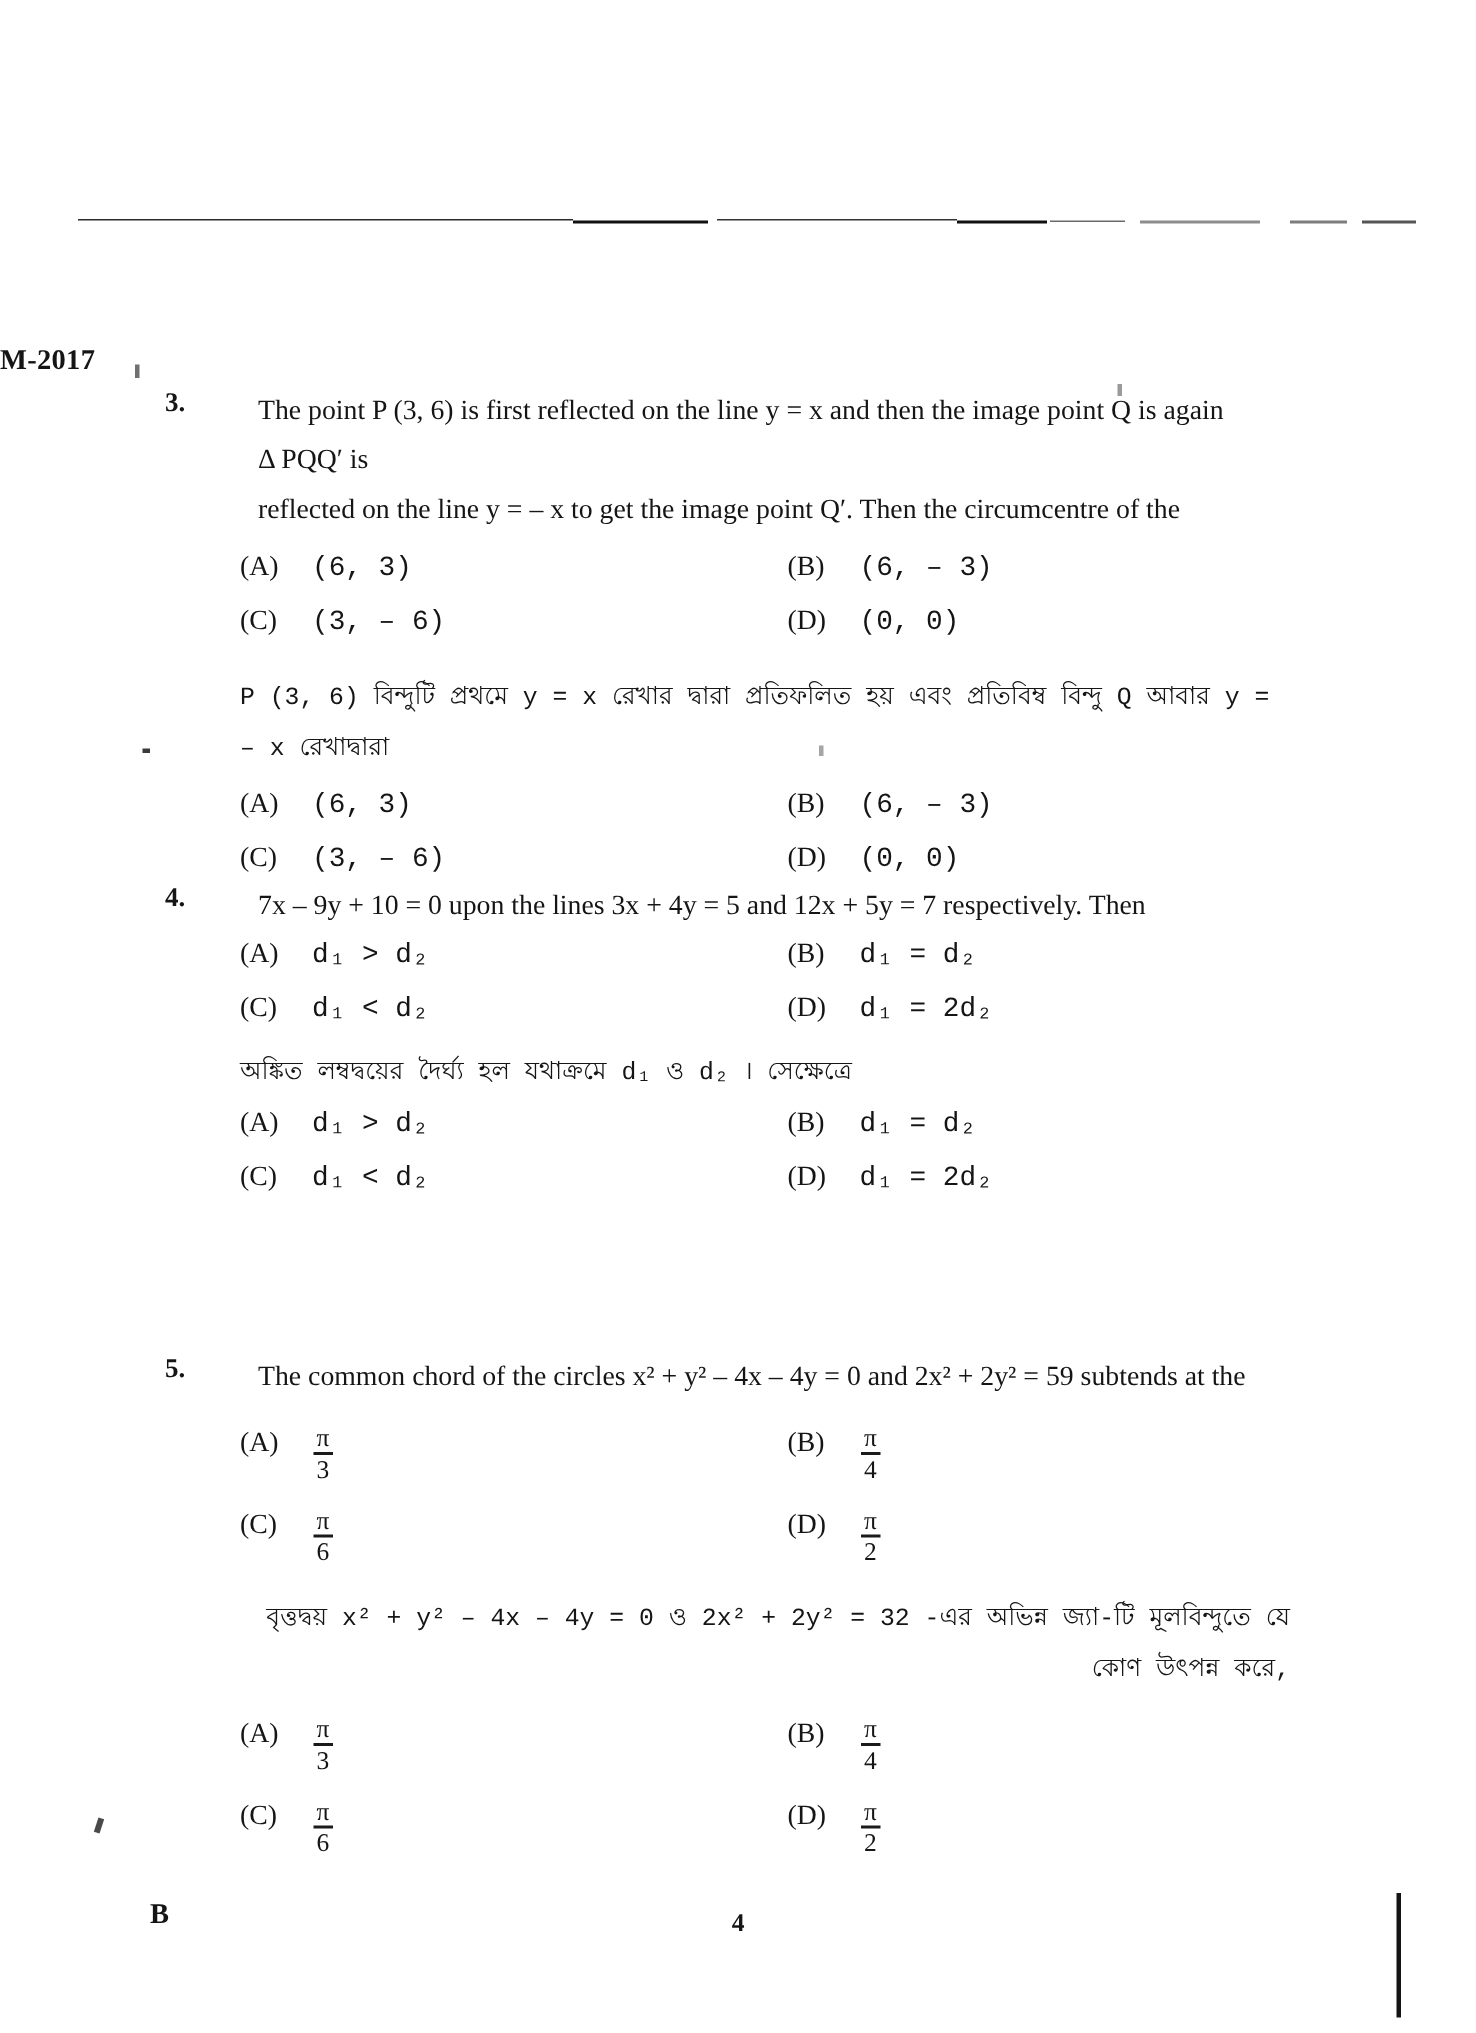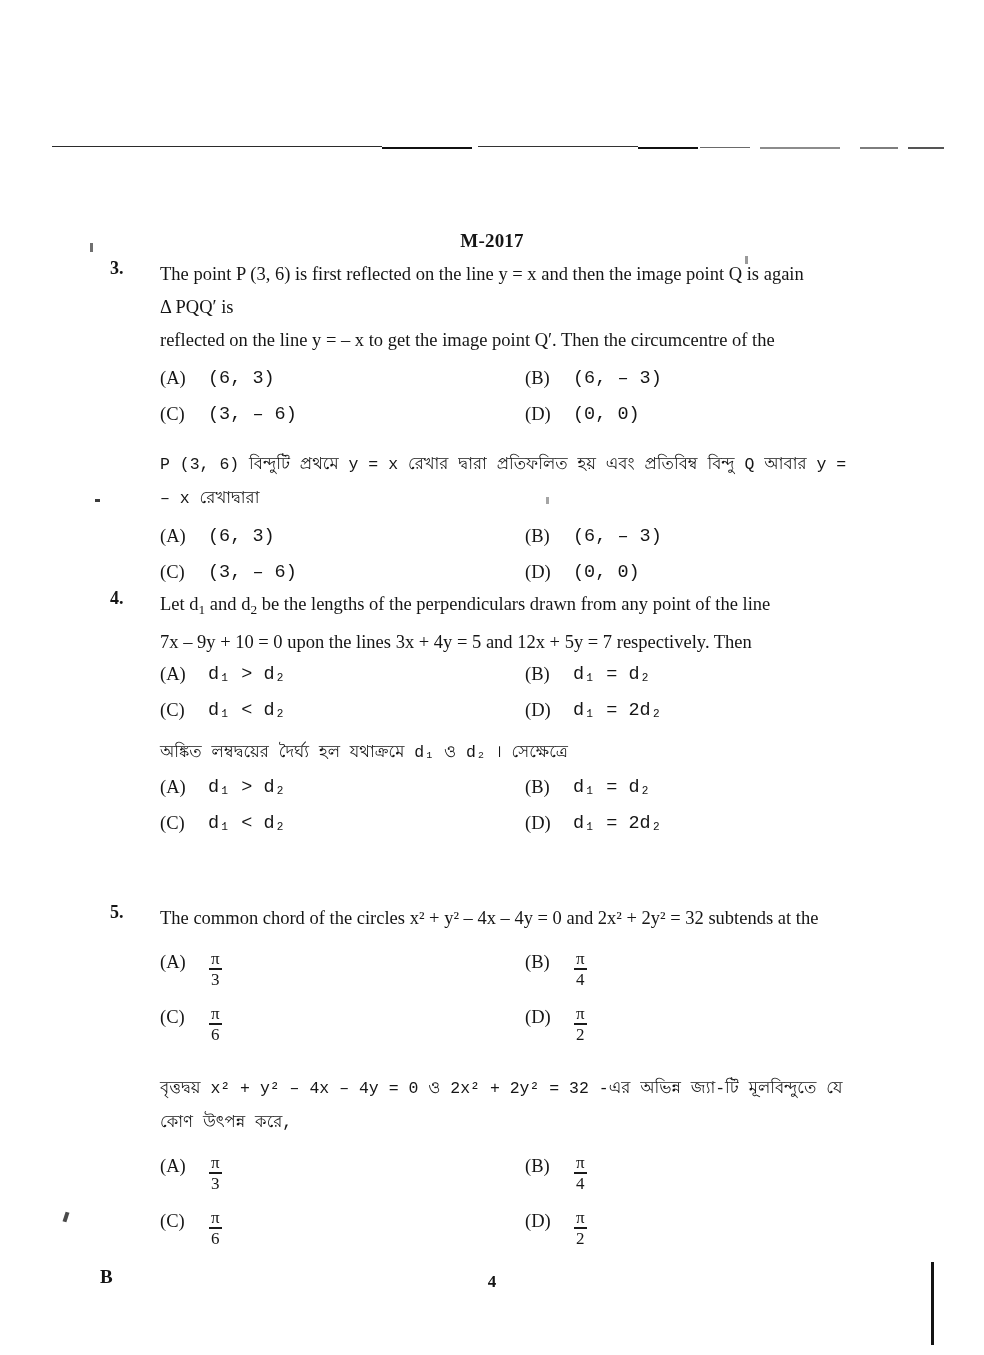--- a/index.html
+++ b/index.html
@@ -144,7 +144,6 @@
     top: 230px;
     left: 0;
     width: 984px;
-    text-align: center;
     font-weight: bold;
     font-size: 19px;
     letter-spacing: 0.2px;

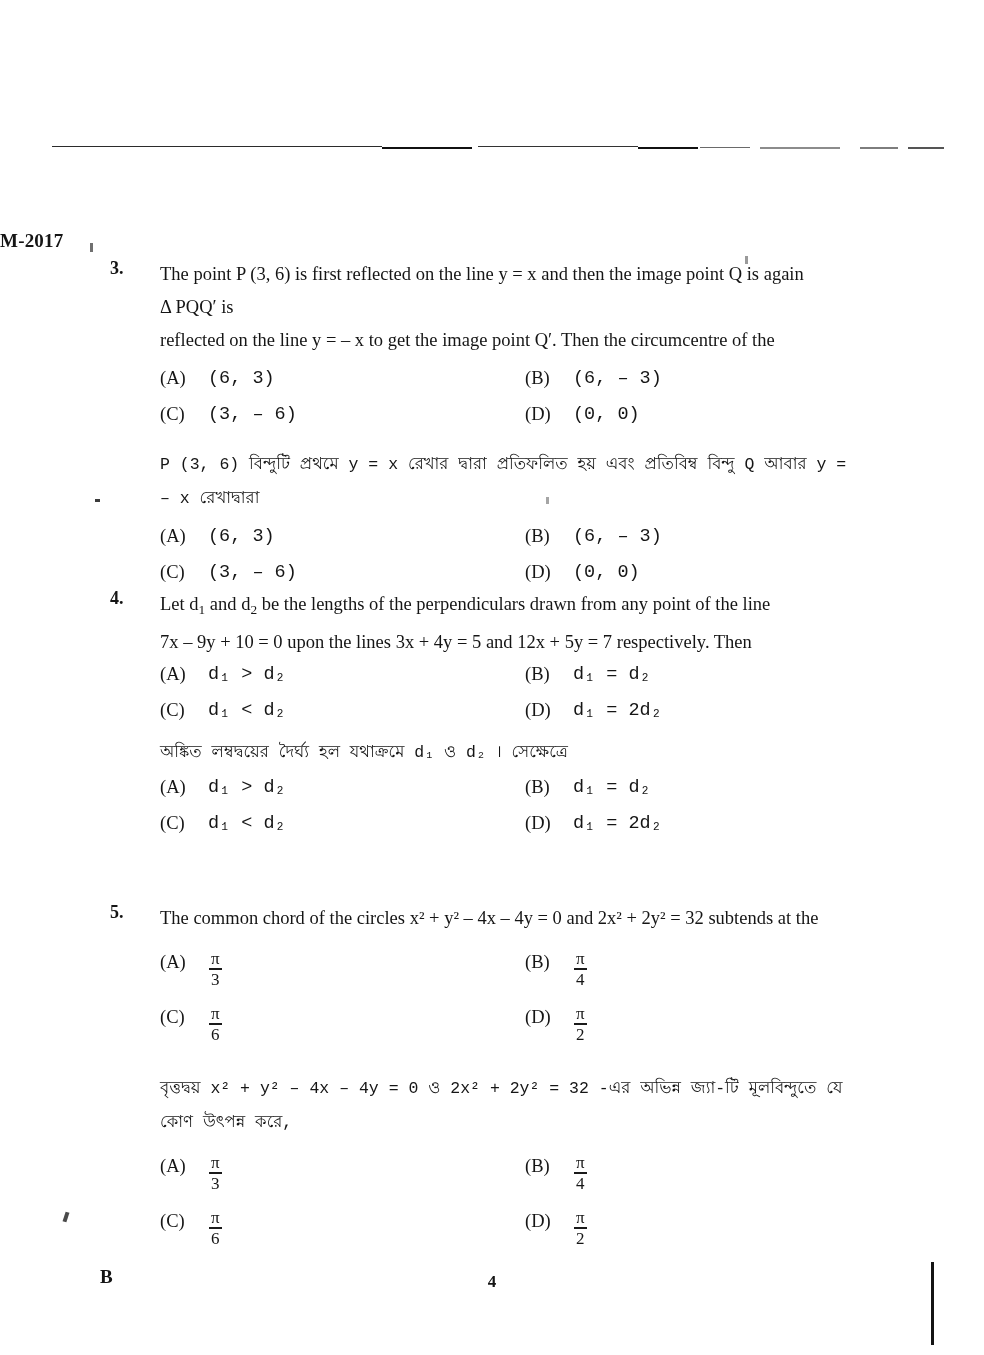--- a/index.html
+++ b/index.html
@@ -172,6 +172,7 @@
     line-height: 33px;
     text-align: justify;
     text-justify: inter-word;
+    margin-left: 12px;
   }
   .stem.nojust { text-align: left; }
 

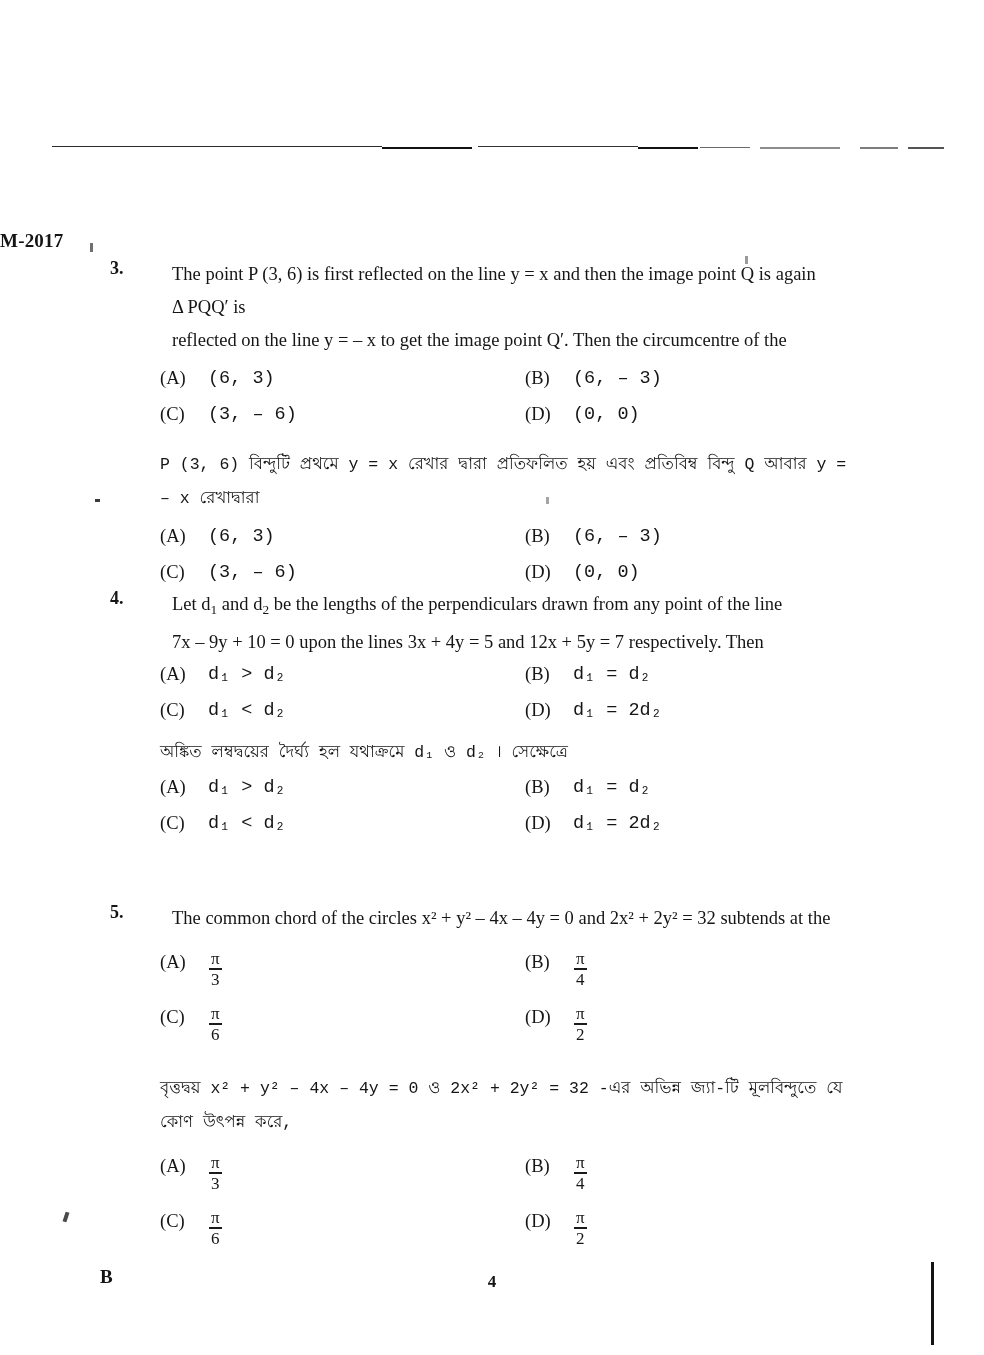--- a/index.html
+++ b/index.html
@@ -334,7 +334,6 @@
   <div class="question" style="top:588px;">
     <div class="q-num">4.</div>
     <div class="q-body">
-      <div class="stem"><span>Let d</span><sub class="s">1</sub><span> and d</span><sub class="s">2</sub><span> be the lengths of the perpendiculars drawn from any point of the line</span></div>
       <div class="stem nojust">7x – 9y + 10 = 0 upon the lines 3x + 4y = 5 and 12x + 5y = 7 respectively. Then</div>
 
       <div class="options" style="margin-top:5px;">

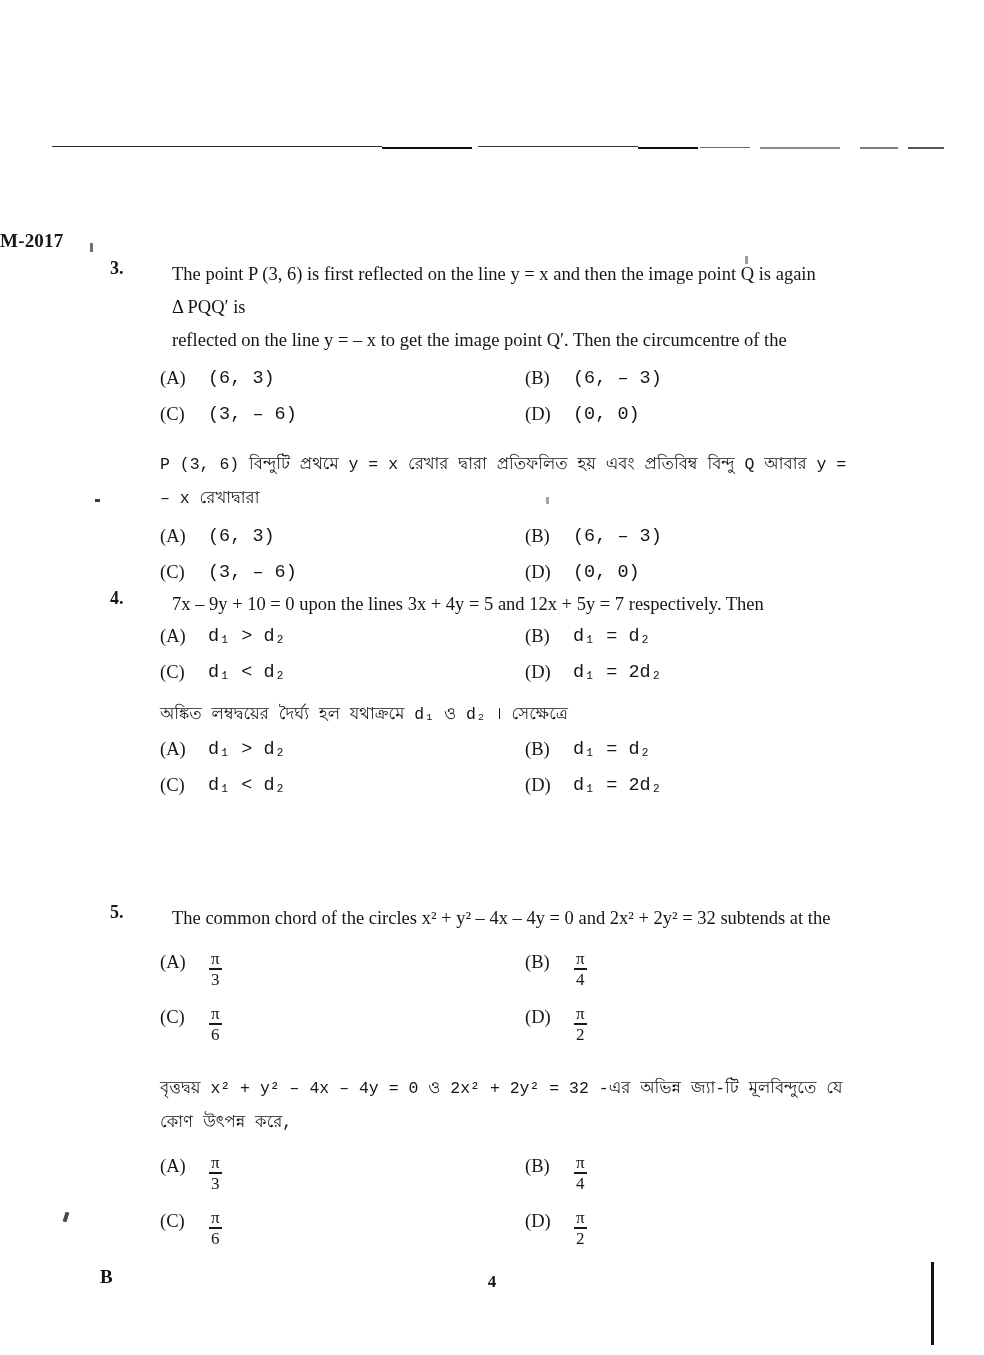--- a/index.html
+++ b/index.html
@@ -389,7 +389,7 @@
   <div class="question" style="top:902px;">
     <div class="q-num">5.</div>
     <div class="q-body">
-      <div class="stem">The common chord of the circles x² + y² – 4x – 4y = 0 and 2x² + 2y² = 32 subtends at the</div>
+      <div class="stem">The common chord of the circles x² + y² – 4x – 4y = 0 and 2x² + 2y² = 59 subtends at the</div>
 
       <div class="options" style="margin-top:17px;">
         <div class="opt-row tall">

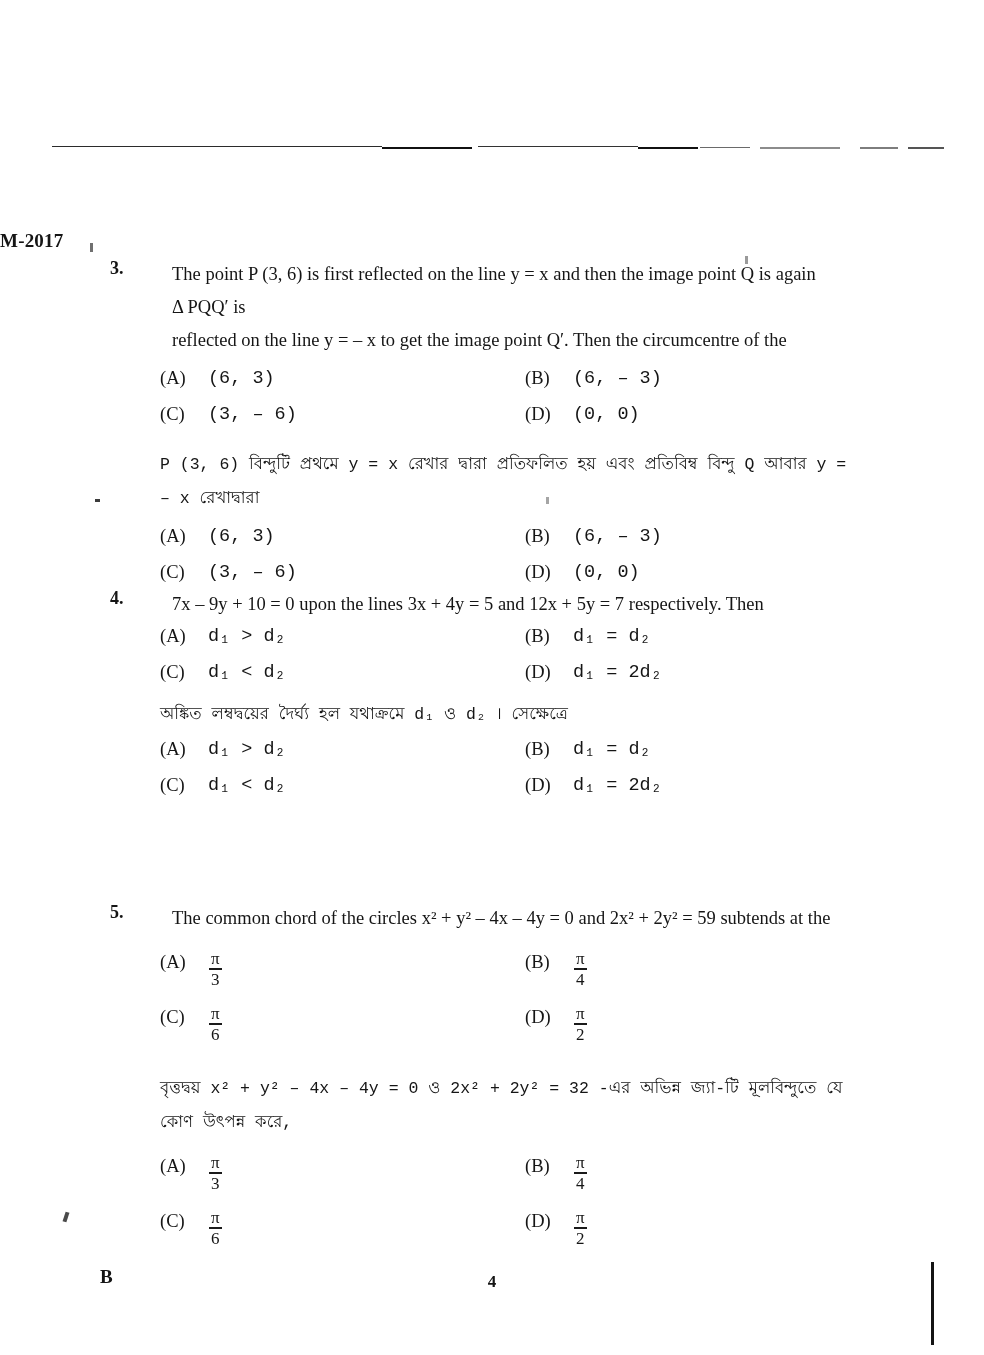--- a/index.html
+++ b/index.html
@@ -430,7 +430,7 @@
         </div>
       </div>
 
-      <div class="bn" style="margin-top:10px;">বৃত্তদ্বয় x² + y² – 4x – 4y = 0 ও 2x² + 2y² = 32 -এর অভিন্ন জ্যা-টি মূলবিন্দুতে যে কোণ উৎপন্ন করে,</div>
+      <div class="bn" style="text-align:right;">বৃত্তদ্বয় x² + y² – 4x – 4y = 0 ও 2x² + 2y² = 32 -এর অভিন্ন জ্যা-টি মূলবিন্দুতে যে কোণ উৎপন্ন করে,</div>
 
       <div class="options" style="margin-top:16px;">
         <div class="opt-row tall">

